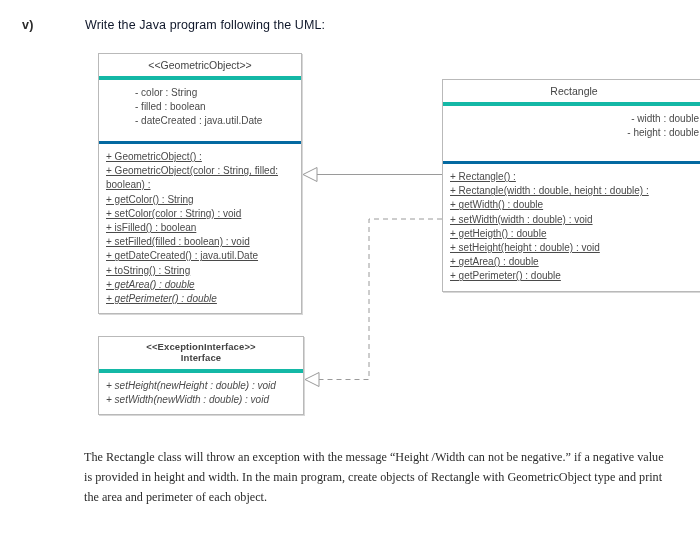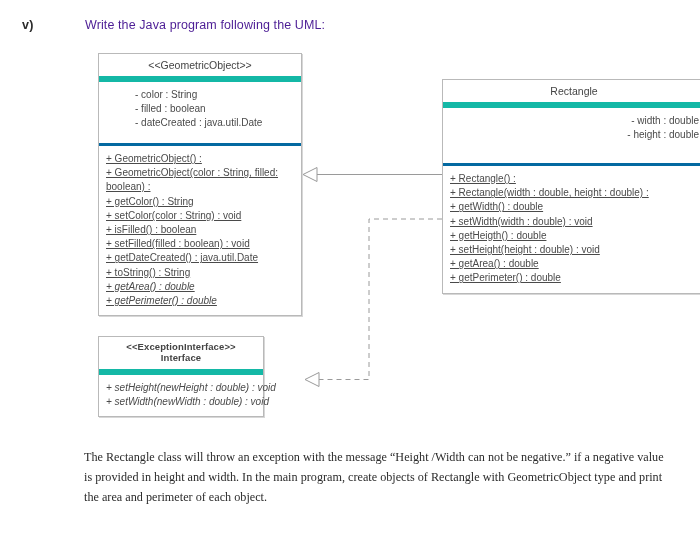--- a/index.html
+++ b/index.html
@@ -32,7 +32,7 @@
     top: 18px;
     font-size: 12.5px;
     font-weight: normal;
-    color: #4c1d95;
+    color: #0f172a;
     white-space: nowrap;
     letter-spacing: .1px;
   }

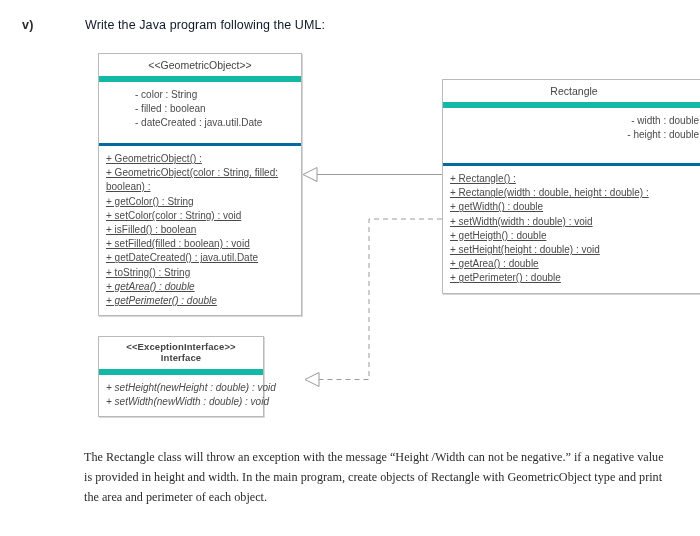--- a/index.html
+++ b/index.html
@@ -50,7 +50,7 @@
     font-size: 10.5px;
     color: #444;
     padding: 5px 4px 5px 4px;
-    border-bottom: 6px solid #14b8a6;
+    border-bottom: 4px solid #14b8a6;
     line-height: 1.15;
   }
   .uml-header.bold {

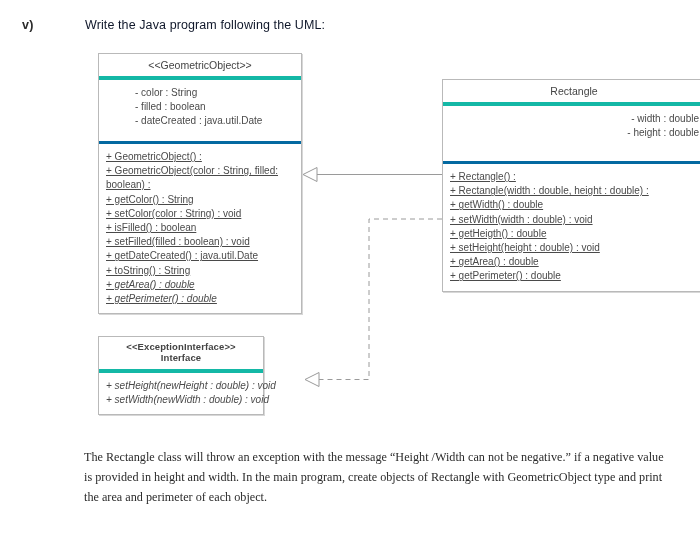--- a/index.html
+++ b/index.html
@@ -96,7 +96,7 @@
   #exceptioninterface-class {
     left: 98px;
     top: 336px;
-    width: 166px;
+    width: 206px;
   }
 
   

